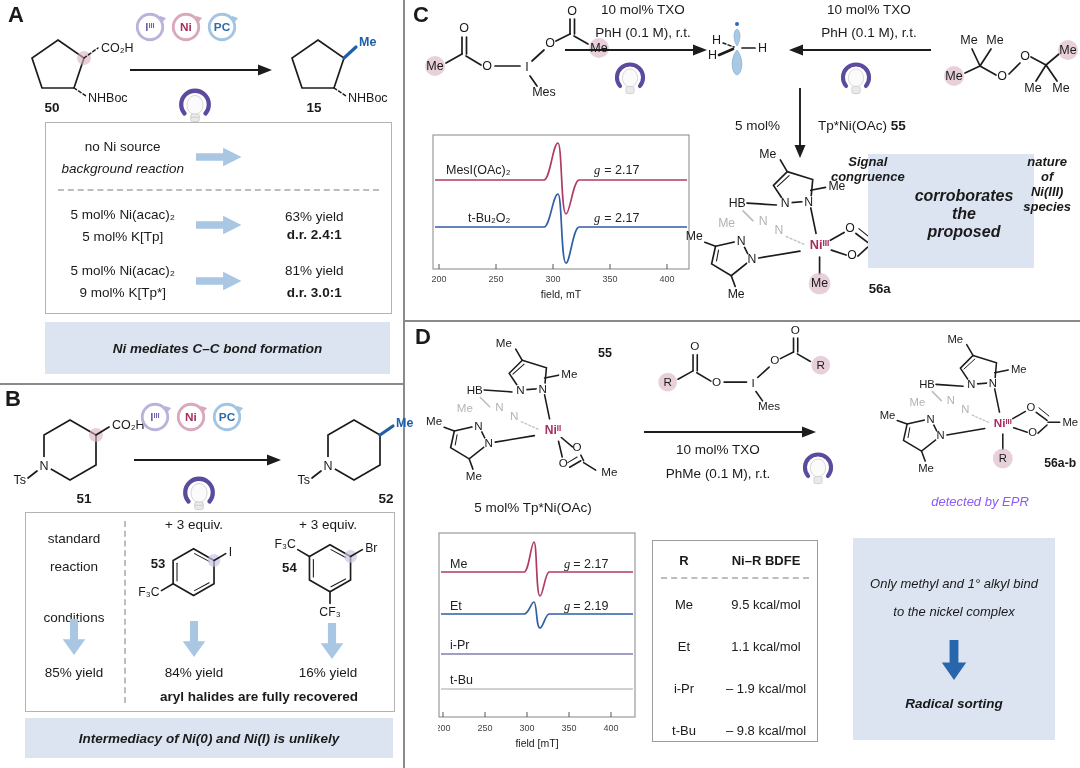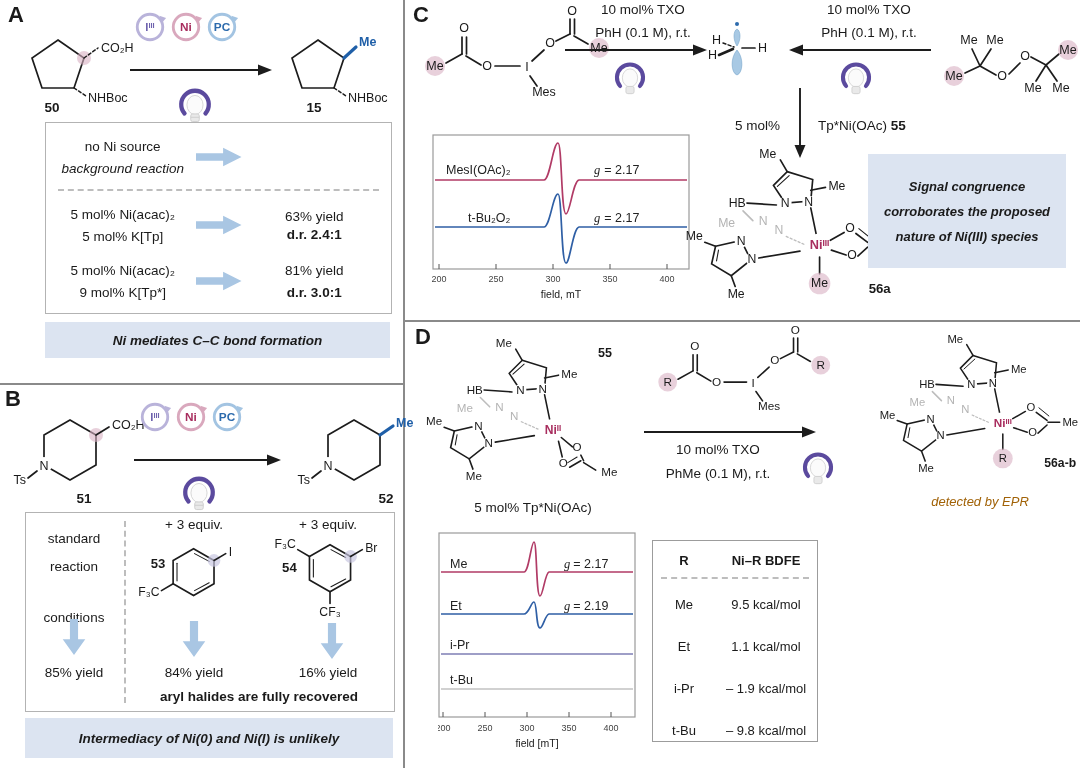--- a/index.html
+++ b/index.html
@@ -423,7 +423,7 @@
     <text class="numlab" x="180" y="150">56a</text>
   </svg>
 
-  <div class="abs bluebox" style="left:868px;top:154px;width:198px;height:114px;display:flex;flex-direction:column;justify-content:center;gap:10px;">
+  <div class="abs bluebox" style="left:868px;top:154px;width:166px;height:114px;display:flex;justify-content:center;gap:10px;">
     <div class="center it b" style="font-size:13px;">Signal congruence</div>
     <div class="center it b" style="font-size:13px;">corroborates the proposed</div>
     <div class="center it b" style="font-size:13px;">nature of Ni(III) species</div>

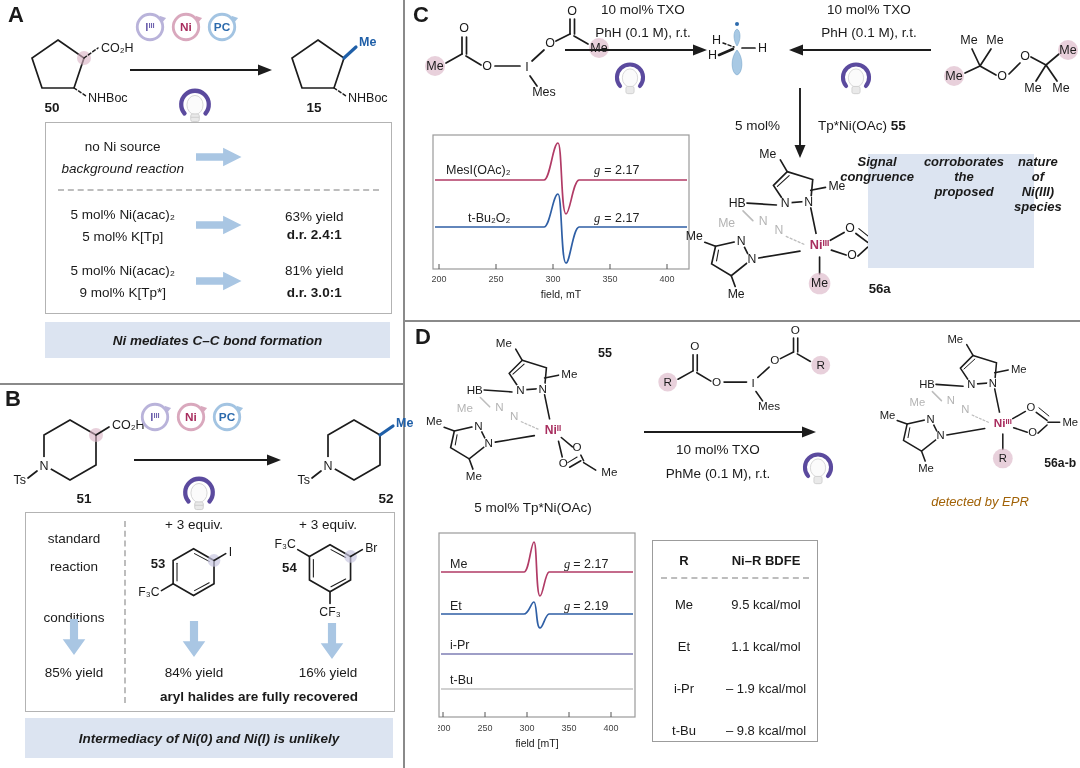--- a/index.html
+++ b/index.html
@@ -425,7 +425,7 @@
 
   <div class="abs bluebox" style="left:868px;top:154px;width:166px;height:114px;display:flex;justify-content:center;gap:10px;">
     <div class="center it b" style="font-size:13px;">Signal congruence</div>
-    <div class="center it b" style="font-size:13px;">corroborates the proposed</div>
+    <div class="center it b" style="font-size:16px;margin-top:33px;">corroborates the proposed</div>
     <div class="center it b" style="font-size:13px;">nature of Ni(III) species</div>
   </div>
 

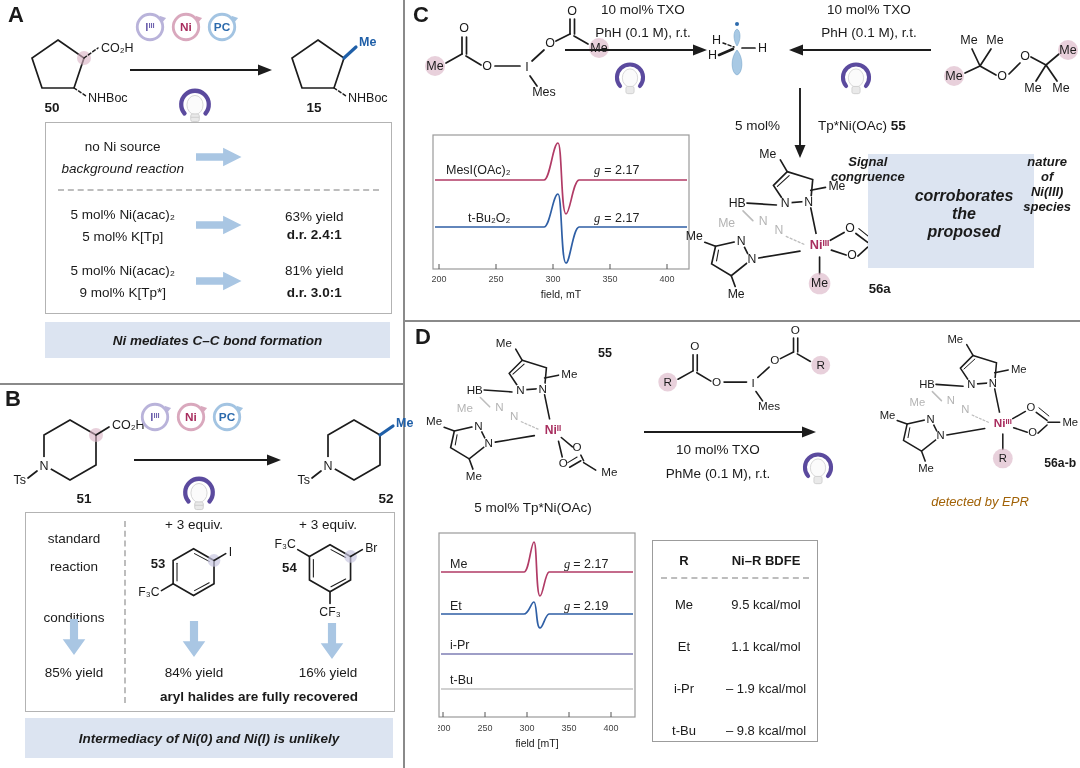--- a/index.html
+++ b/index.html
@@ -151,7 +151,7 @@
     </div>
   </div>
 
-  <div class="abs banner" style="left:45px;top:322px;width:345px;height:36px;">Ni mediates C–C bond formation</div>
+  <div class="abs banner" style="left:45px;top:322px;width:345px;height:52px;">Ni mediates C–C bond formation</div>
 
   <div class="abs plabel" style="left:5px;top:386px;">B</div>
 

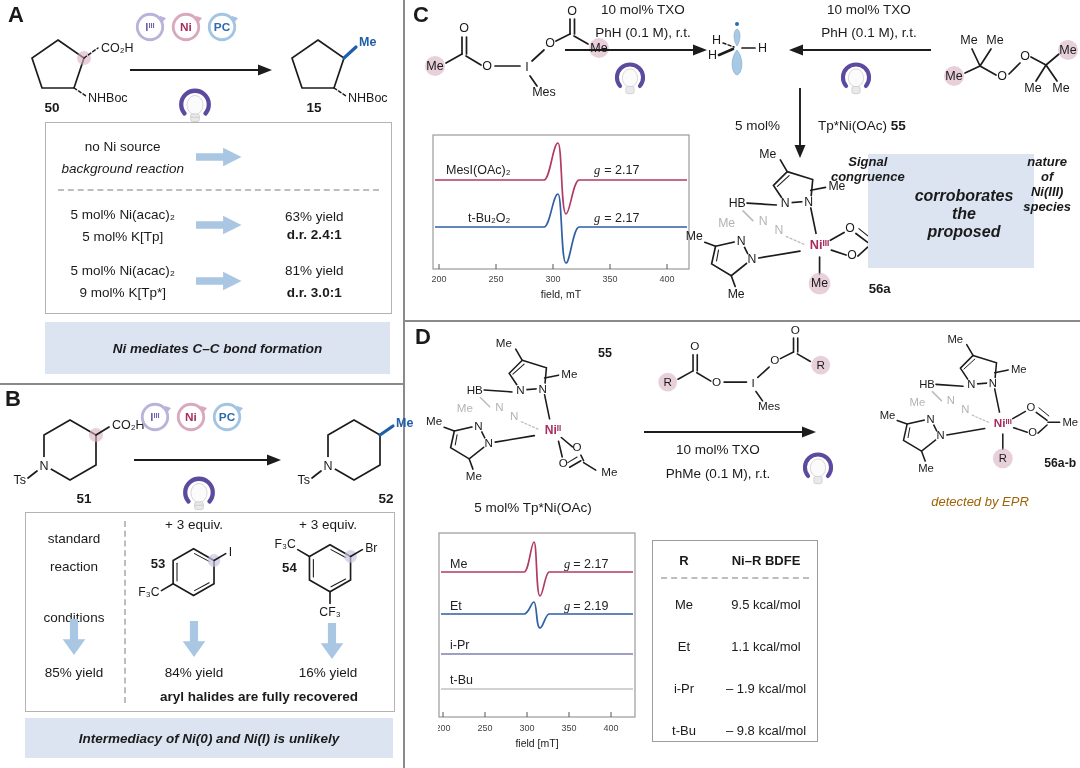--- a/index.html
+++ b/index.html
@@ -53,7 +53,7 @@
   .plot text.series{font-size:12.5px;}
   .plot text.gval{font-size:12.5px;}
   .gsym{font-style:italic;font-family:"Liberation Serif","DejaVu Serif",serif;}
-  .pink-note{color:#a16207;font-style:italic;font-size:13px;}
+  .pink-note{color:#8b5cf6;font-style:italic;font-size:13px;}
   .bulb{display:block;}
   .tbl{border:1px solid #9c9c9c;background:#fff;font-size:13px;}
   .trow{display:grid;grid-template-columns:62px 1fr;align-items:center;text-align:center;}

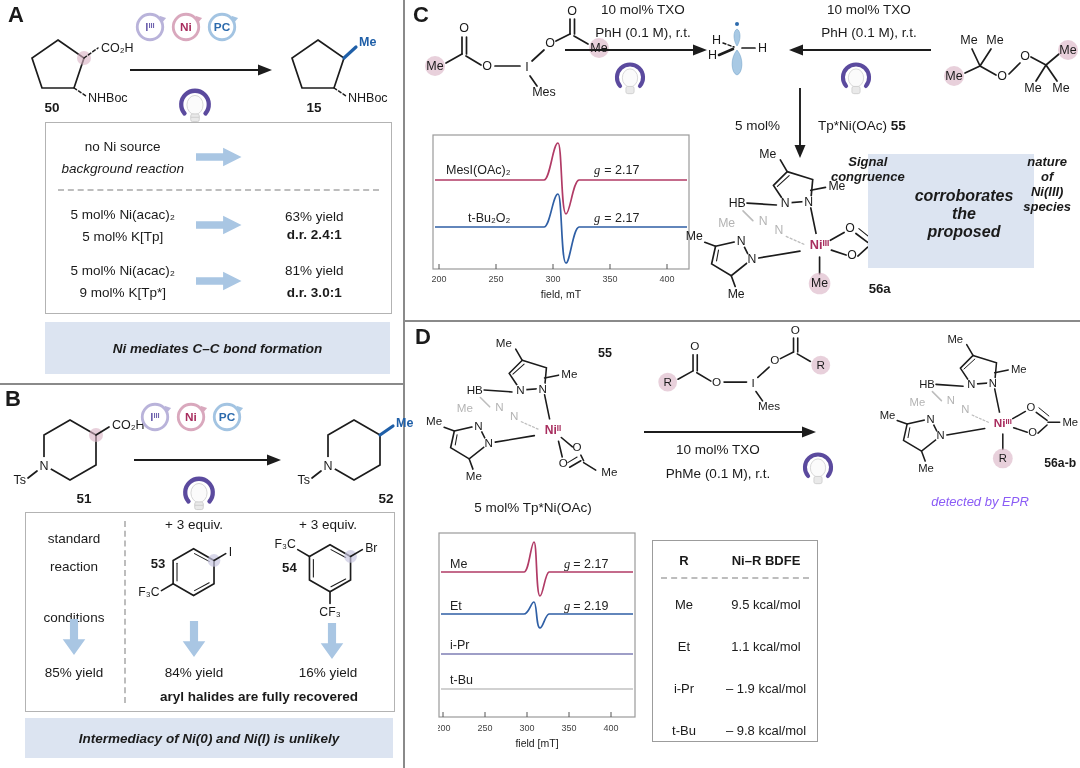--- a/index.html
+++ b/index.html
@@ -609,6 +609,12 @@
     </div>
   </div>
 
+  <div class="abs bluebox" style="left:853px;top:538px;width:202px;height:202px;">
+    <div class="abs center it" style="left:6px;right:6px;top:38px;font-size:13px;">Only methyl and 1° alkyl bind</div>
+    <div class="abs center it" style="left:6px;right:6px;top:66px;font-size:13px;">to the nickel complex</div>
+    <div class="abs barrow-d dark" style="left:88px;top:102px;width:26px;height:40px;"></div>
+    <div class="abs center it b" style="left:6px;right:6px;top:158px;font-size:13.5px;">Radical sorting</div>
+  </div>
 
 </div>
 

